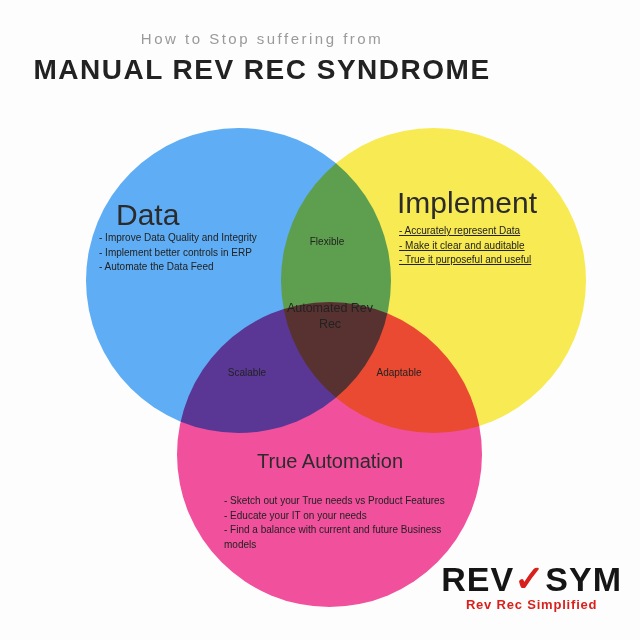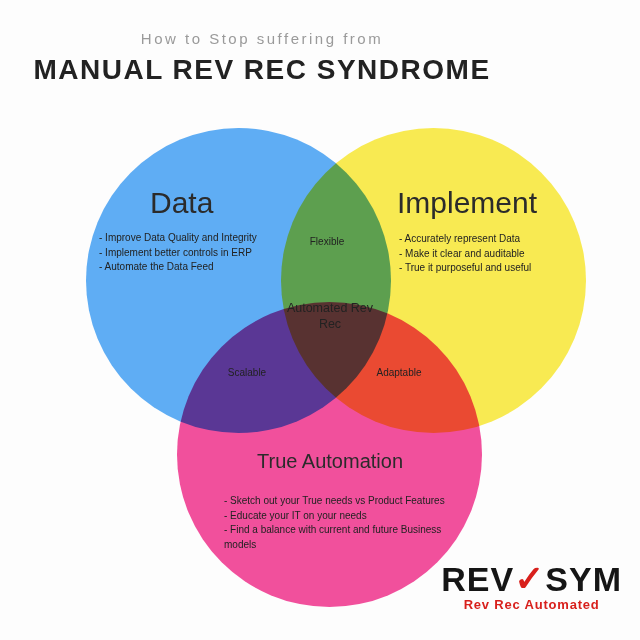--- a/index.html
+++ b/index.html
@@ -20,7 +20,7 @@
 
   .lbl{position:absolute;z-index:2;color:#2d2d2d;}
   .head{font-size:30px;font-weight:400;color:#2b2b2b;}
-  .data-head{left:116px;top:186px;margin-left:34px;}
+  .data-head{left:116px;top:198px;}
   .exc-head{left:397px;top:186px;}
   .auto-head{left:330px;top:450px;transform:translateX(-50%);font-size:20px;white-space:nowrap;}
 

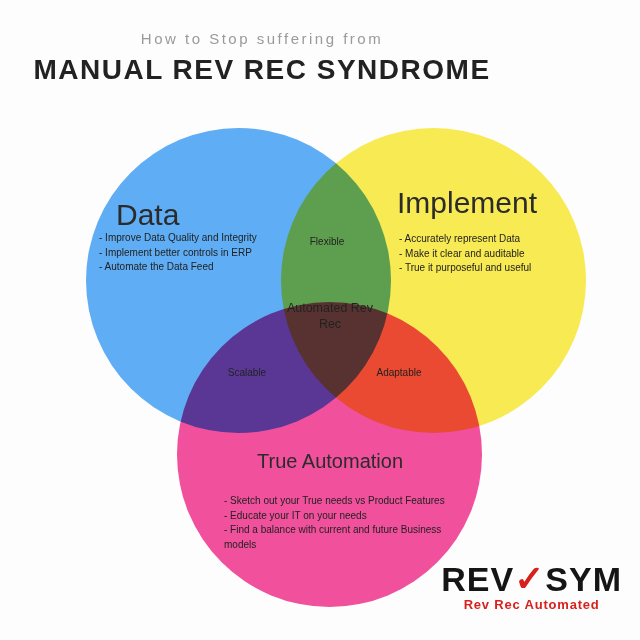--- a/index.html
+++ b/index.html
@@ -26,7 +26,7 @@
 
   .bullets{font-size:10px;line-height:14.5px;font-weight:400;color:#222;}
   .data-bullets{left:99px;top:231px;width:200px;}
-  .exc-bullets{left:399px;top:232px;width:180px;}
+  .exc-bullets{left:399px;top:224px;width:180px;text-decoration:underline;}
   .auto-bullets{left:224px;top:494px;width:238px;}
 
   .small{font-size:10px;font-weight:400;color:#222;text-align:center;}

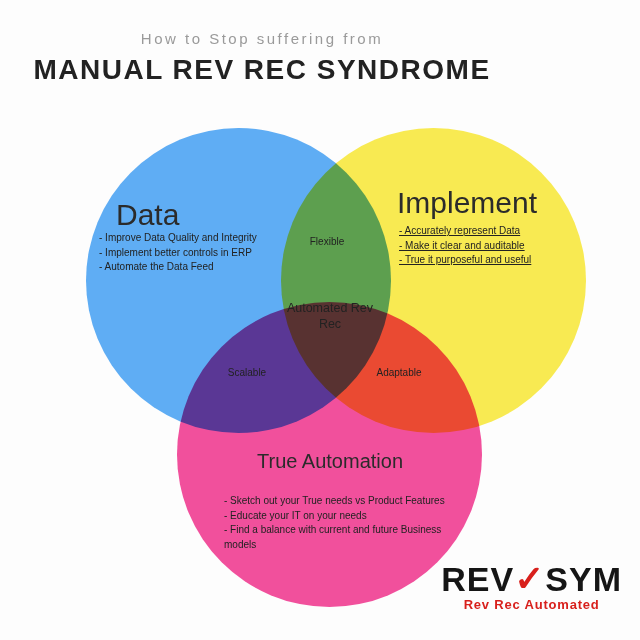--- a/index.html
+++ b/index.html
@@ -89,7 +89,7 @@
     <div class="logo-word">
       <span>REV</span><span class="check" style="color: rgb(216, 32, 28);">✓</span><span>SYM</span>
     </div>
-    <div class="tagline" style="color: rgb(216, 32, 28);">Rev Rec Automated</div>
+    <div class="tagline" style="color: rgb(216, 32, 28);">Rev Rec Simplified</div>
   </div>
 
 </div>

